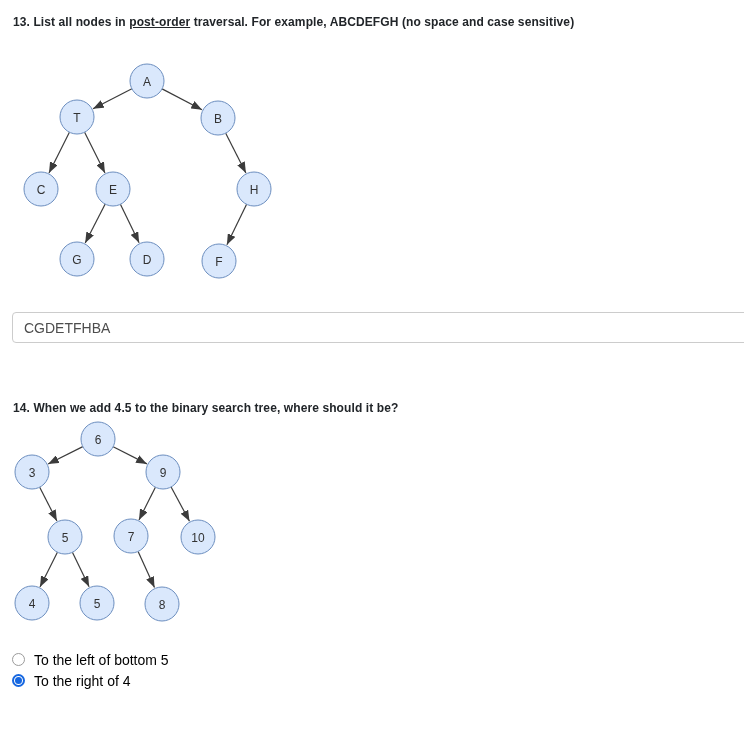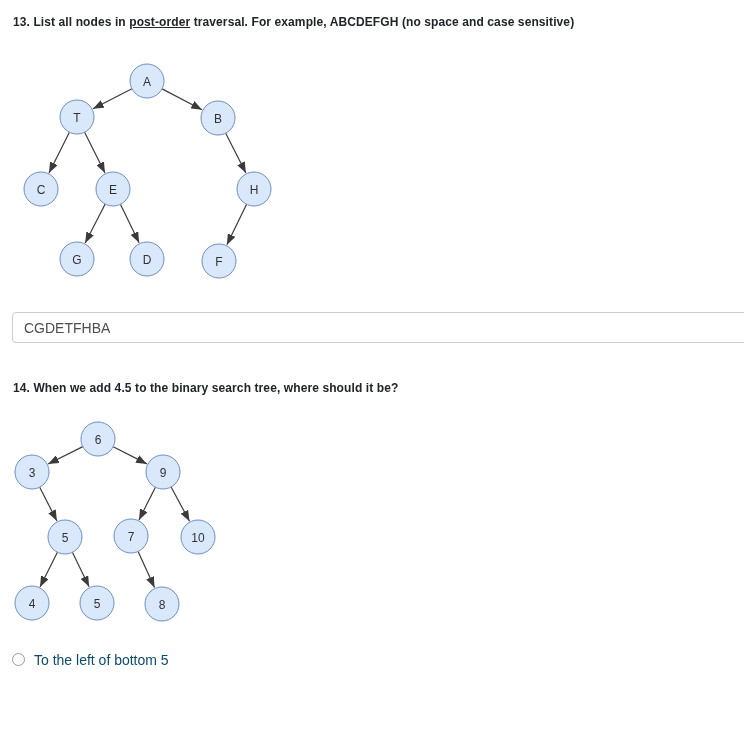--- a/index.html
+++ b/index.html
@@ -17,7 +17,7 @@
     white-space: nowrap; letter-spacing: 0.1px;
   }
   #q13-title { top: 15px; }
-  #q14-title { top: 381px; }
+  #q14-title { top: 401px; }
   .underline { text-decoration: underline; }
 
   #tree1 { position: absolute; left: 0px;  top: 55px; }

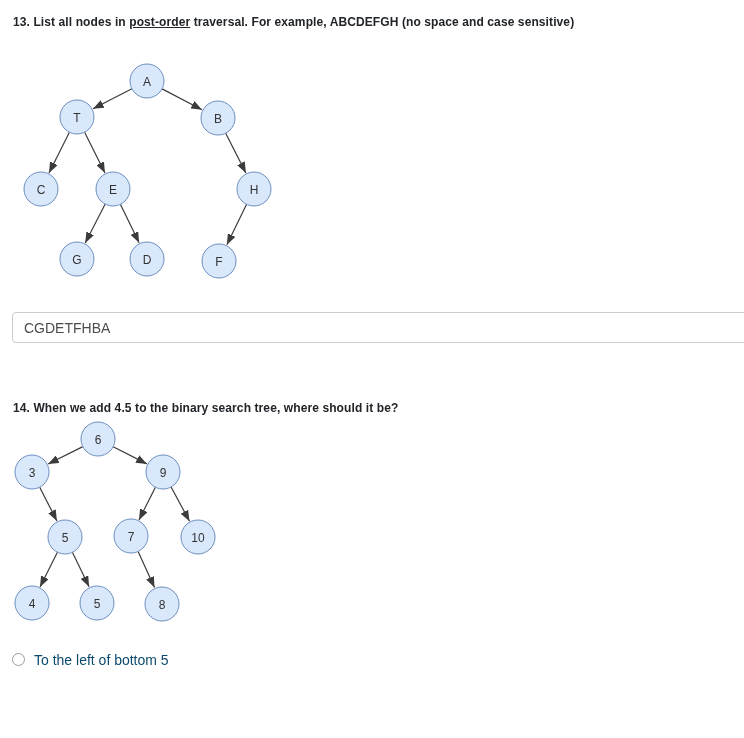--- a/index.html
+++ b/index.html
@@ -47,7 +47,7 @@
   }
   .option {
     display: flex; align-items: center;
-    height: 21px; font-size: 14px; color: #0c4a6e;
+    height: 21px; font-size: 14px; color: #000000;
     cursor: default; white-space: nowrap;
   }
   .radio {

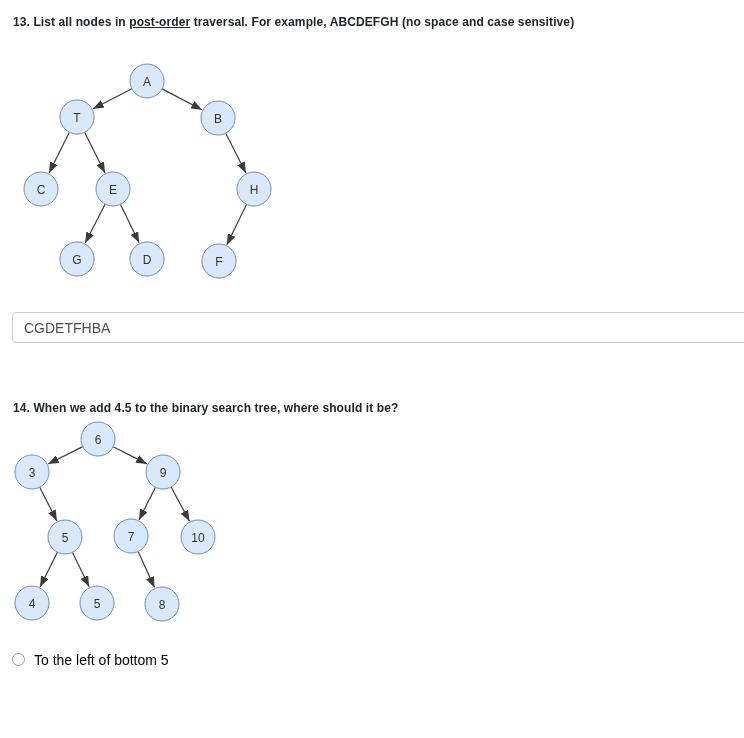--- a/index.html
+++ b/index.html
@@ -184,6 +184,10 @@
         <span class="radio"></span>
         <span>To the left of bottom 5</span>
       </div>
+      <div class="option">
+        <span class="radio selected"></span>
+        <span>To the right of 4</span>
+      </div>
     </div>
 
 </div>

